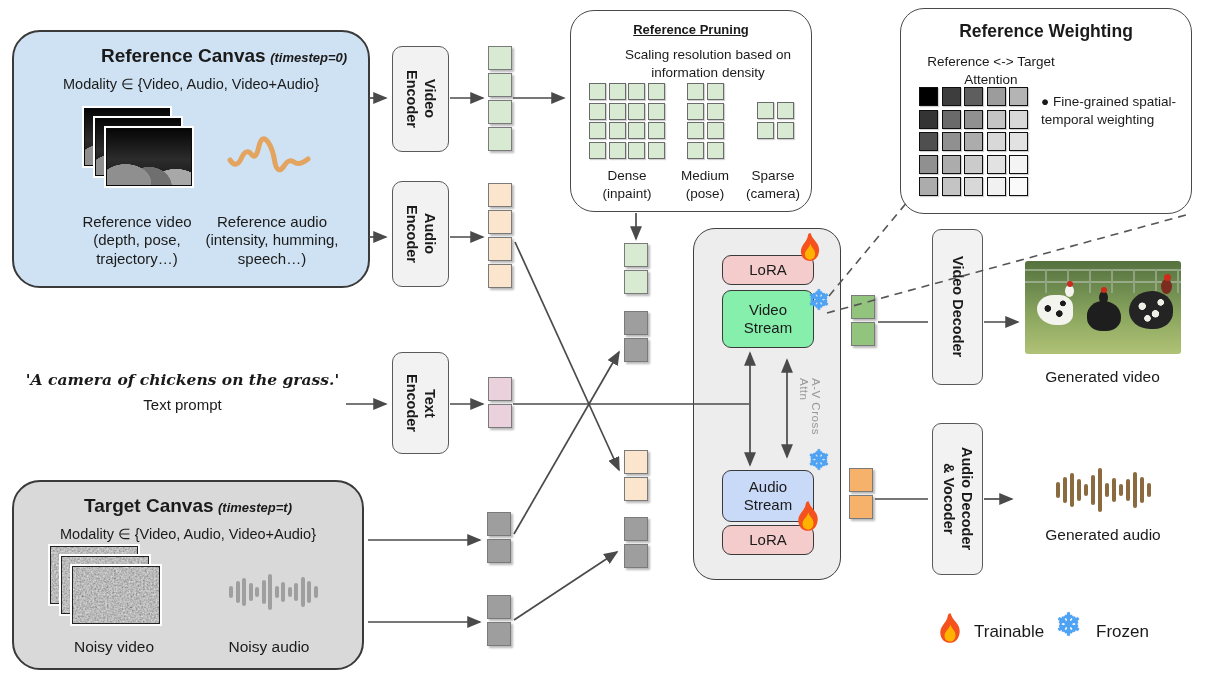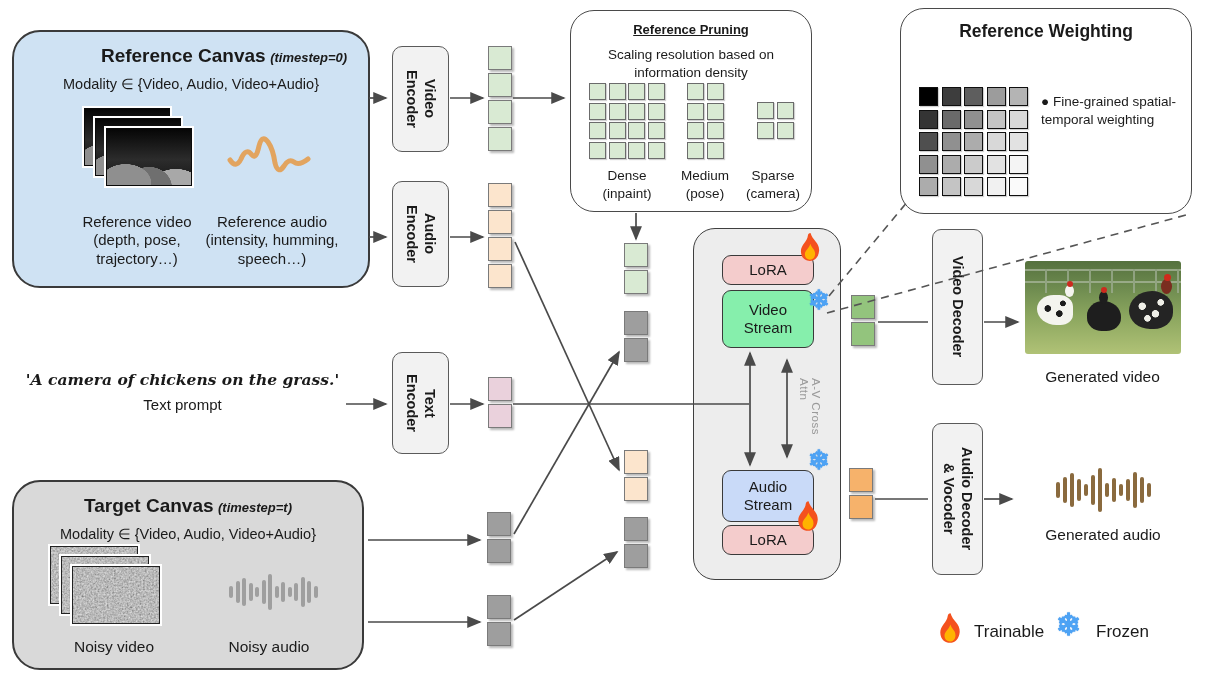--- a/index.html
+++ b/index.html
@@ -202,7 +202,7 @@
 
   <div class="abs panel" style="left:570px;top:10px;width:242px;height:202px;">
     <div class="abs center" style="left:0;top:11px;width:100%;font-weight:bold;font-size:13px;text-decoration:underline;">Reference Pruning</div>
-    <div class="abs center sub pre" style="left:0;top:35px;width:100%;text-align:center;">Scaling resolution based on
+    <div class="abs center sub pre" style="left:17px;top:35px;width:100%;text-align:center;">Scaling resolution based on
 information density</div>
     <div class="abs grid" style="left: 18px; top: 72px; grid-template-columns: repeat(4, 17px); gap: 2.5px;">
         <div class="gcell" style="height: 17px; width: 17px; border: 1.5px solid rgb(107, 107, 107); background: rgb(217, 234, 211);"></div>

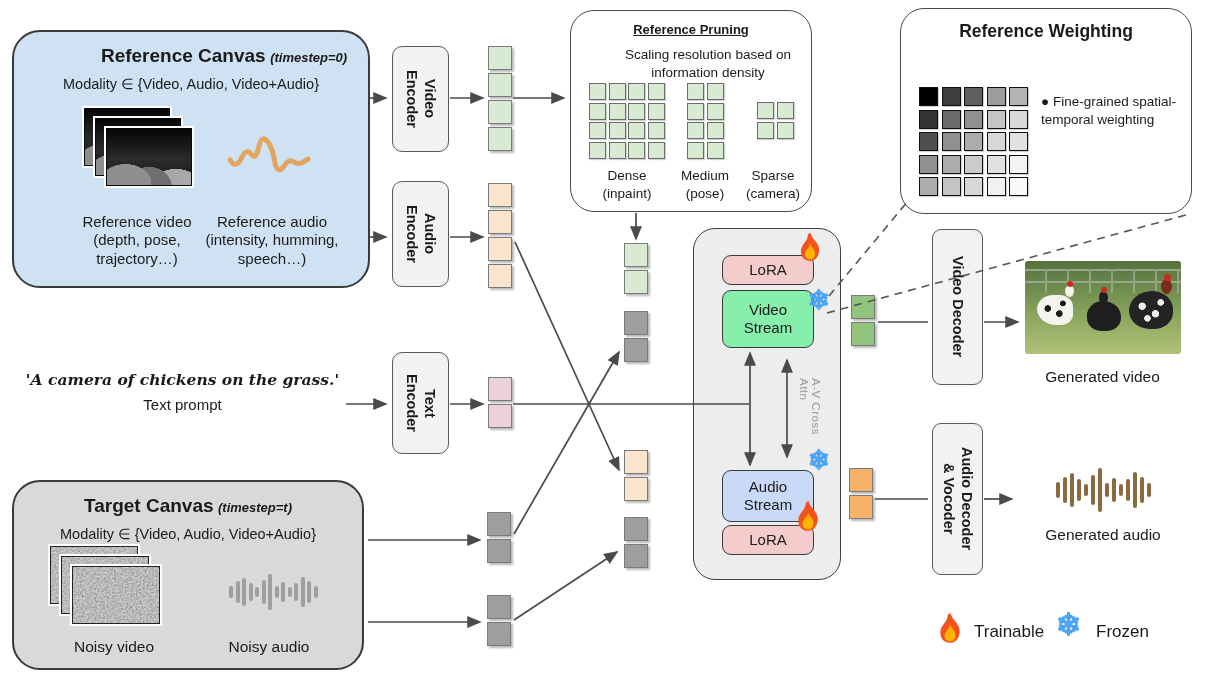--- a/index.html
+++ b/index.html
@@ -248,6 +248,8 @@
 
   <div class="abs panel" style="left:900px;top:8px;width:292px;height:206px;">
     <div class="abs center" style="left:0;top:12px;width:100%;font-weight:bold;font-size:17.5px;">Reference Weighting</div>
+    <div class="abs center sub pre" style="left:10px;top:44px;width:160px;">Reference &lt;-&gt; Target
+Attention</div>
     <div class="abs grid" style="left: 18px; top: 78px; grid-template-columns: repeat(5, 19px); gap: 3.5px;">
         <div class="gcell" style="height: 19px; width: 19px; border: 1.5px solid rgb(15, 15, 15); background: rgb(0, 0, 0);"></div>
         <div class="gcell" style="height: 19px; width: 19px; border: 1.5px solid rgb(15, 15, 15); background: rgb(61, 61, 61);"></div>

